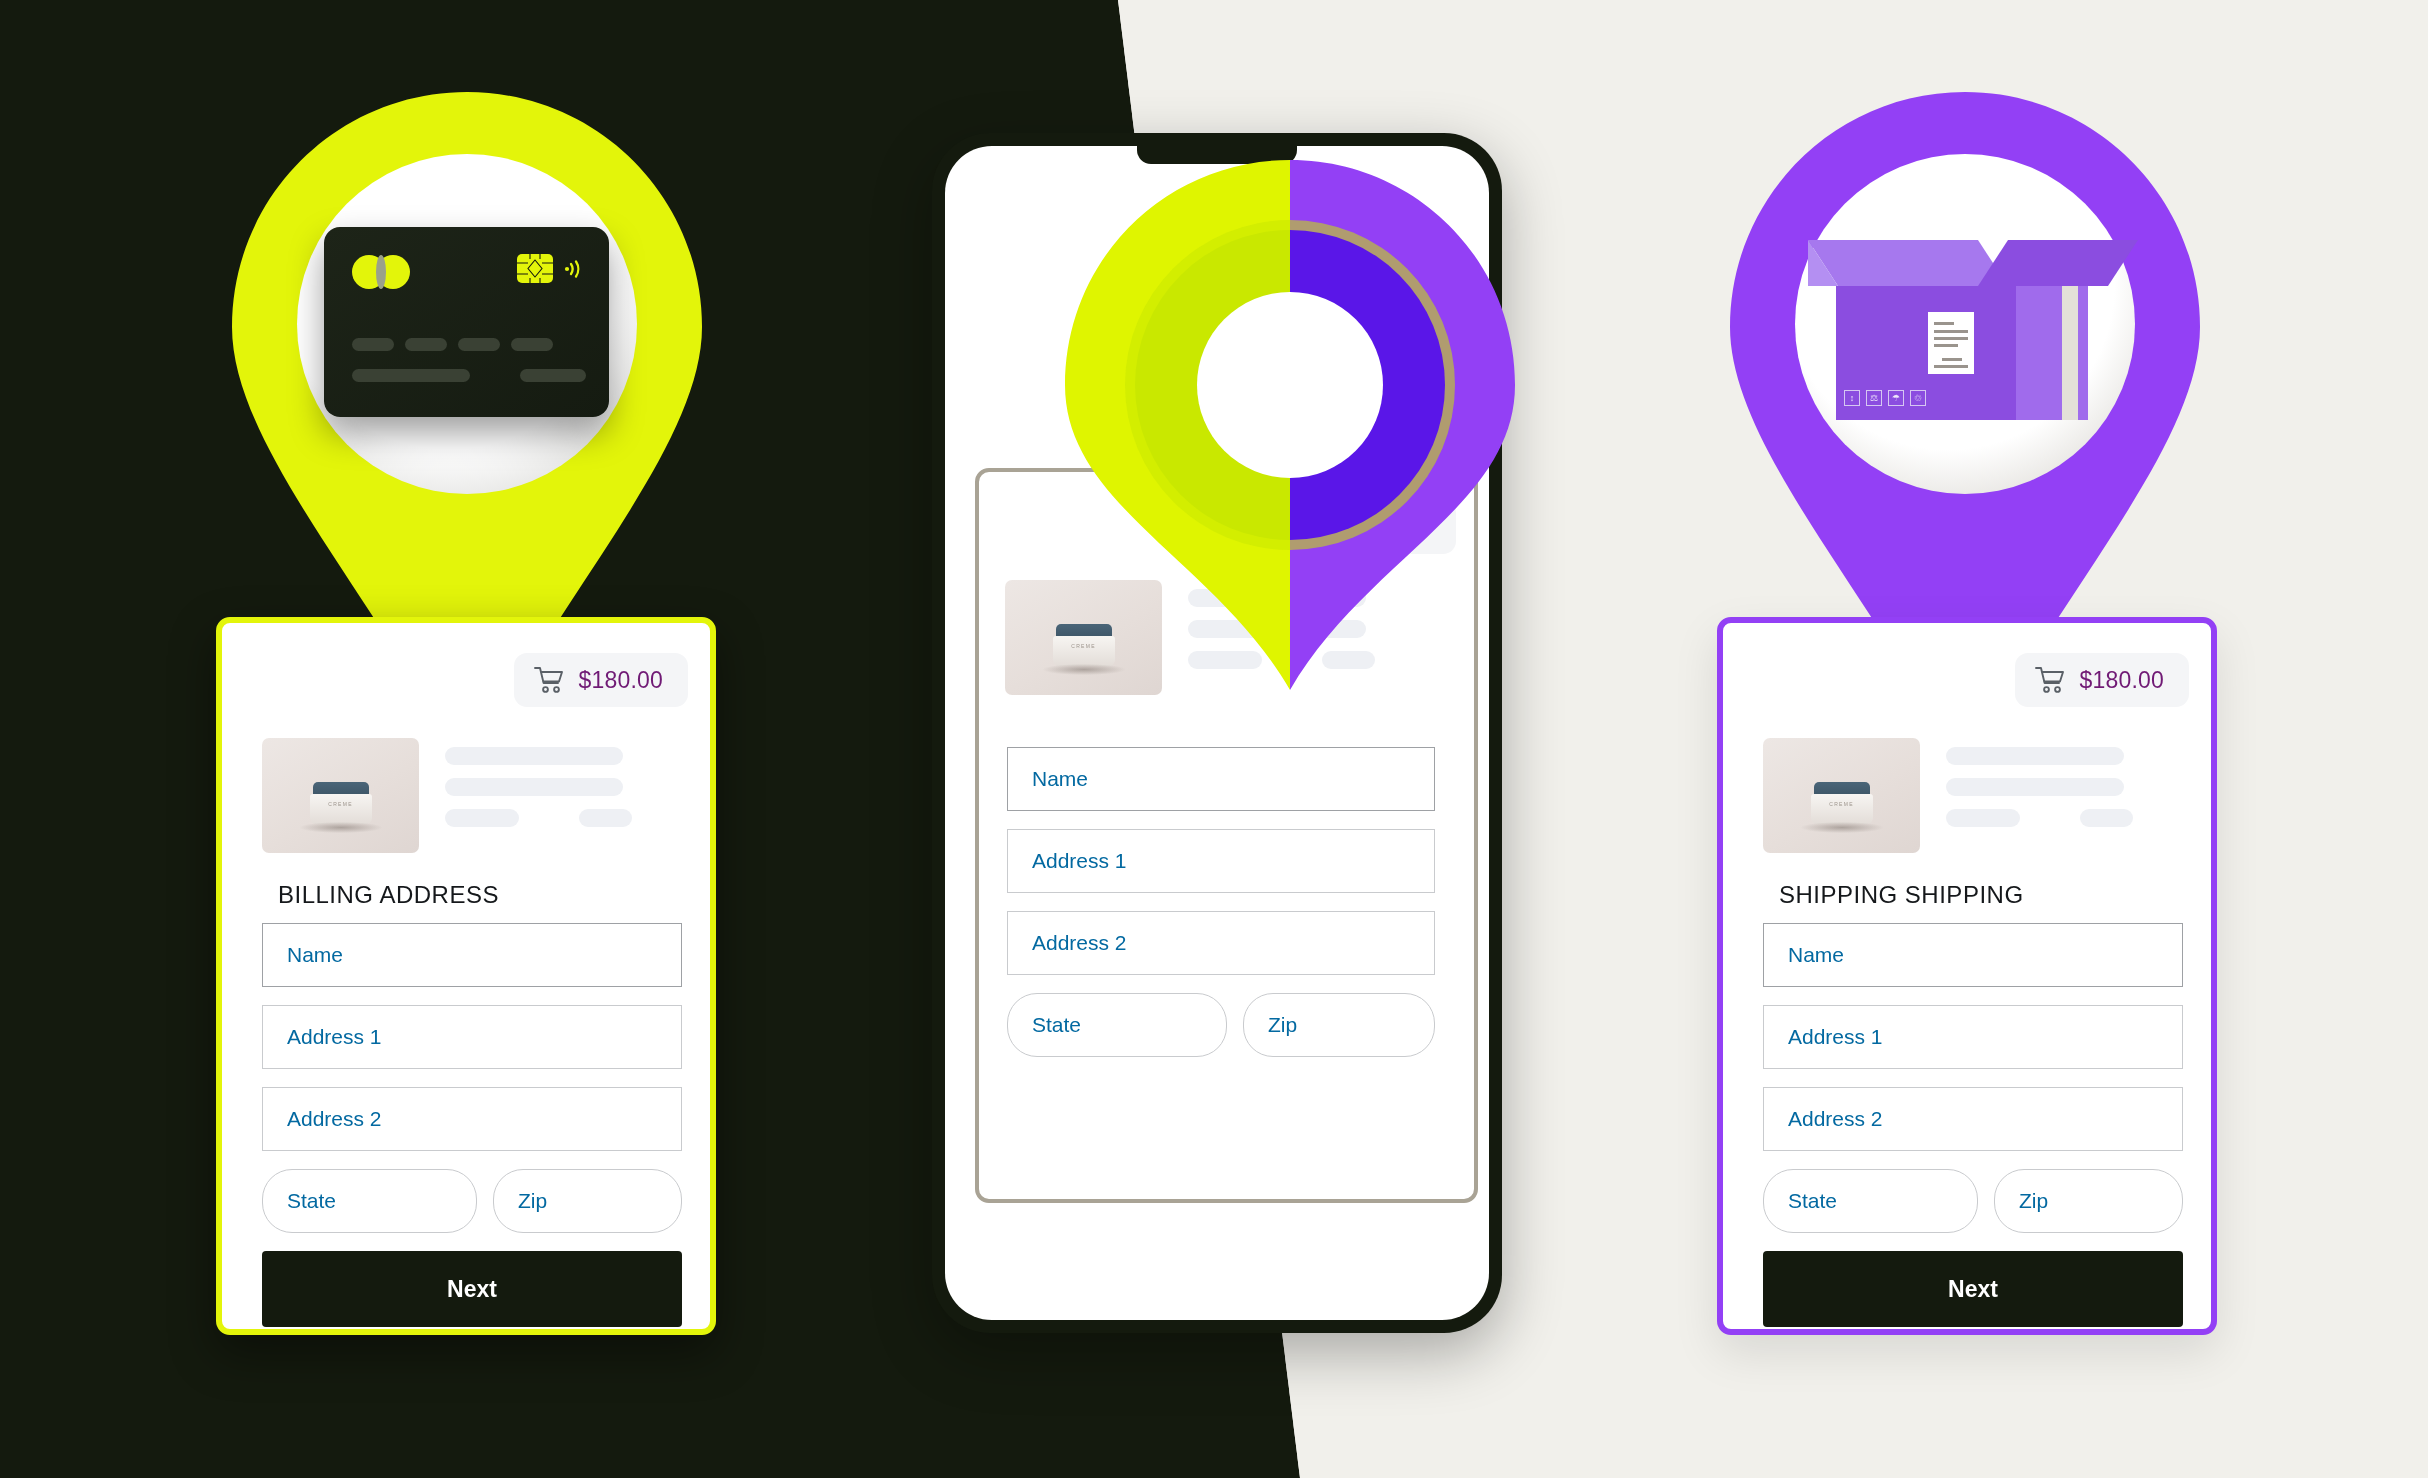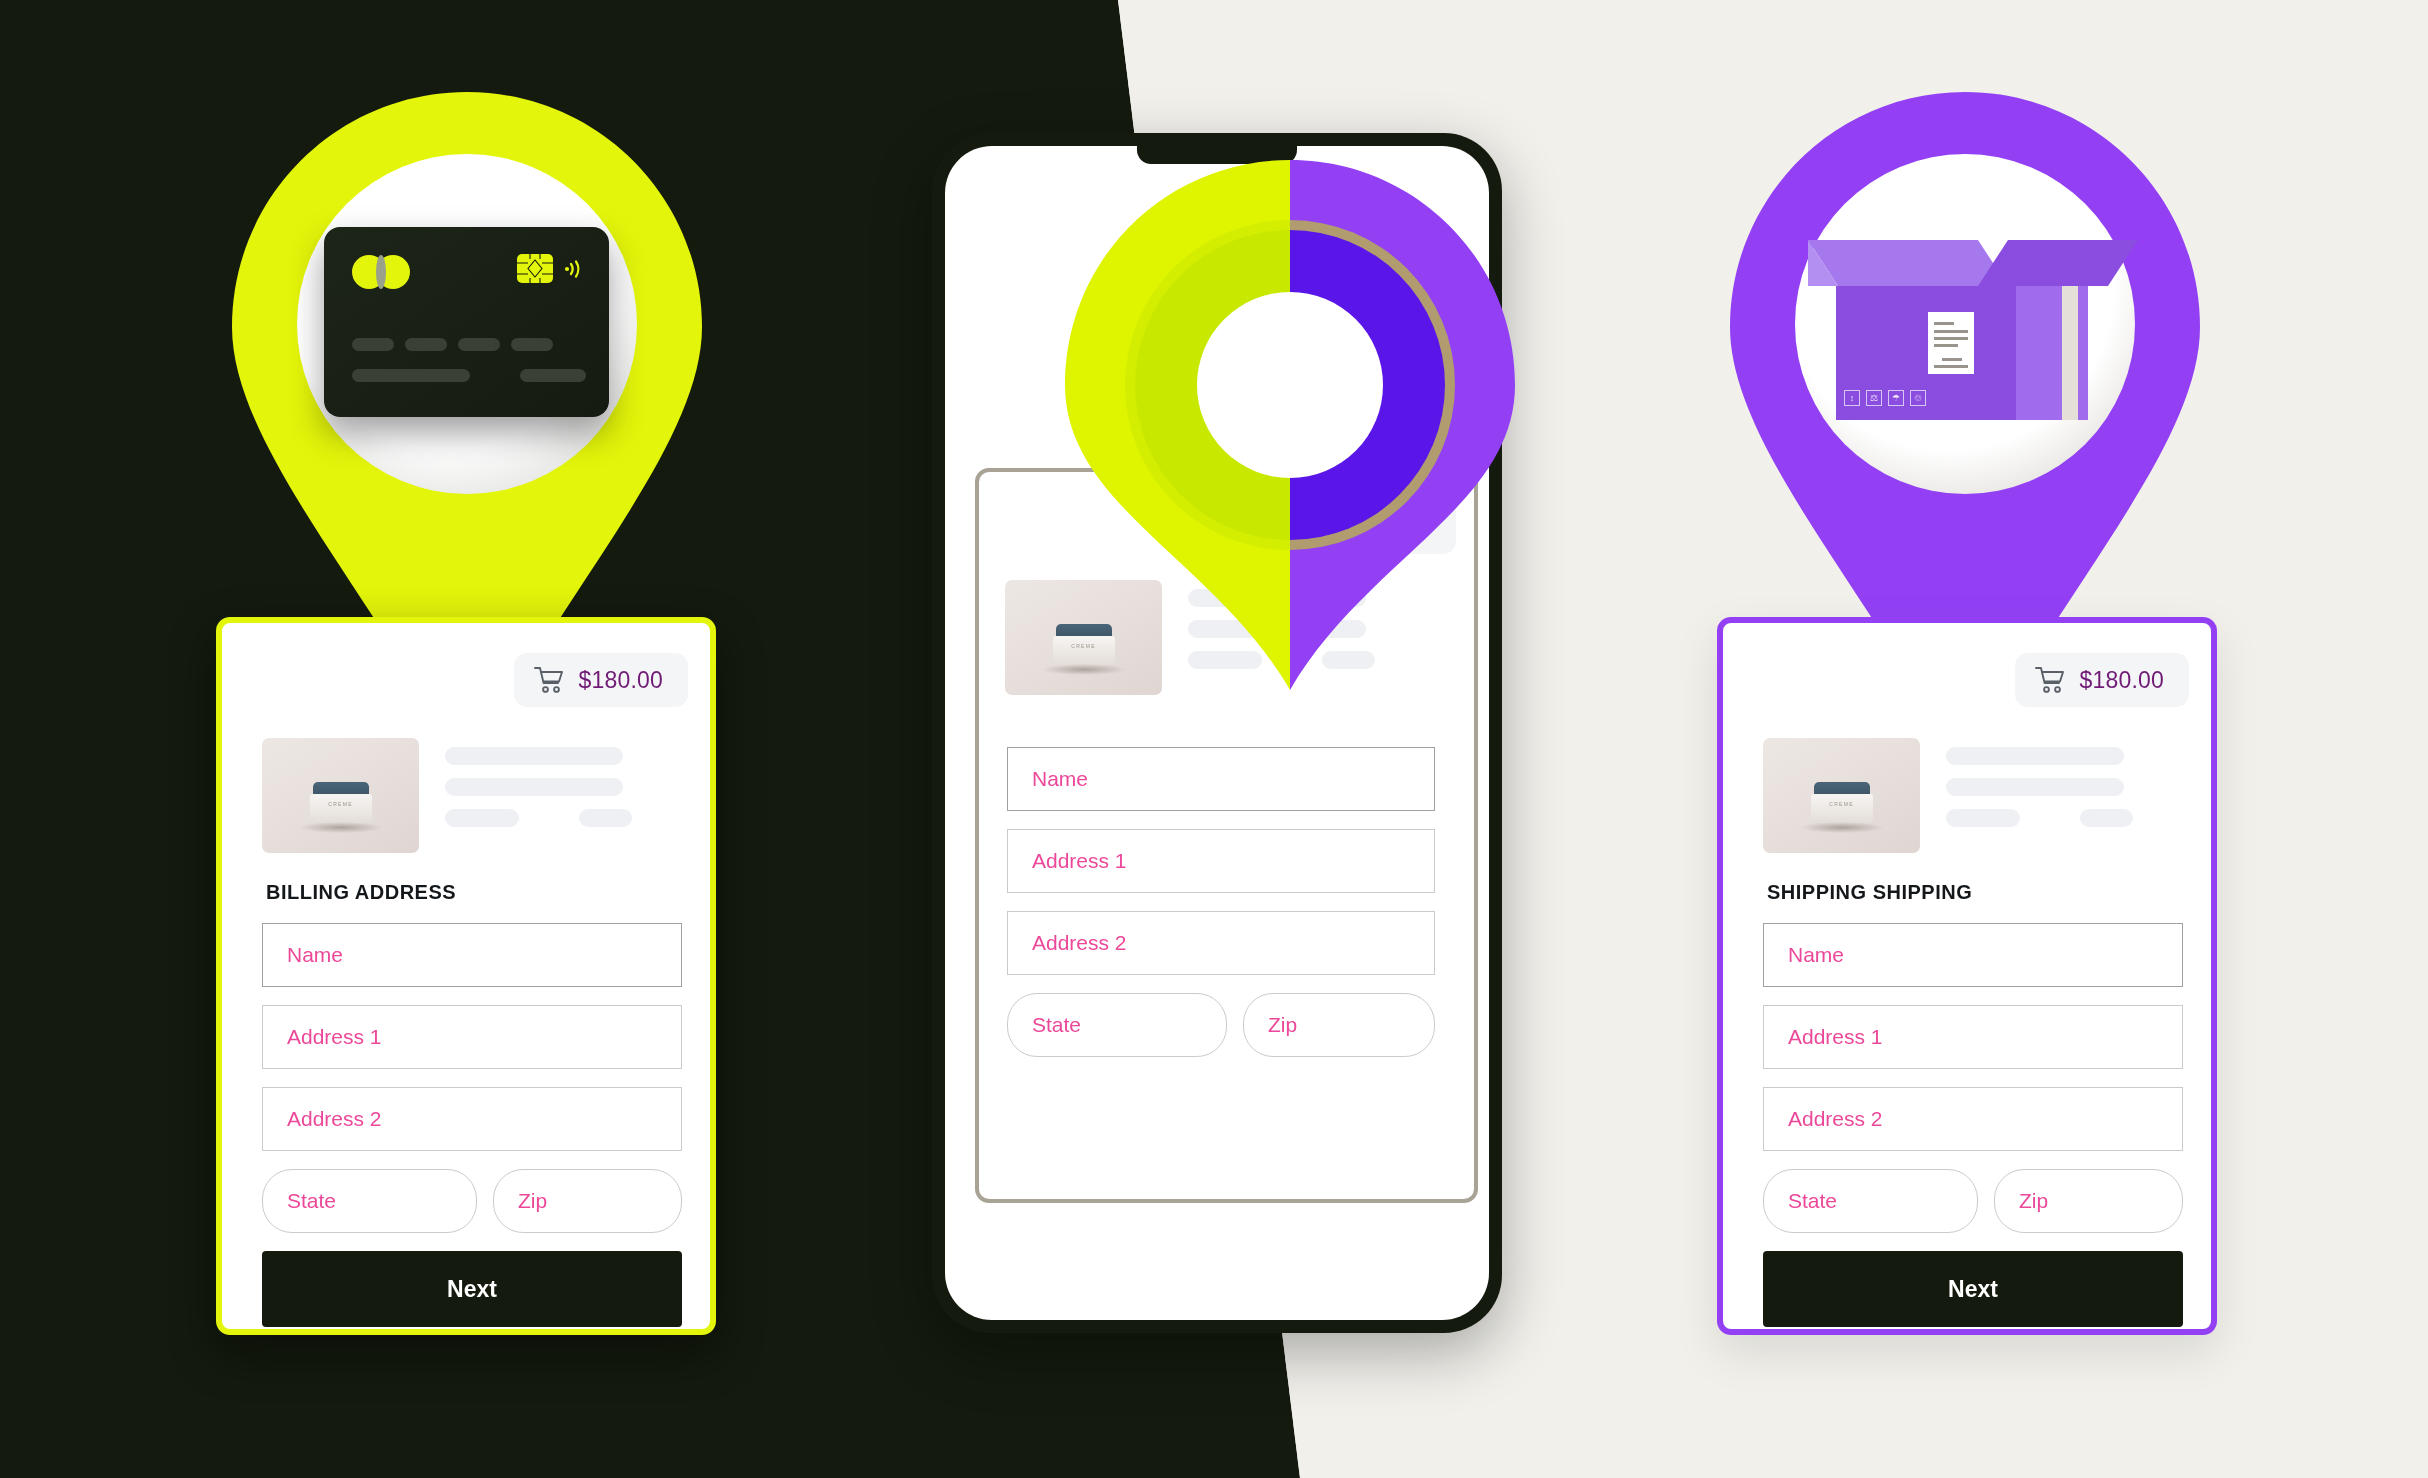--- a/index.html
+++ b/index.html
@@ -116,7 +116,7 @@
     padding:0 24px; margin-bottom:18px;
   }
   .fld.strong{ border-color:#9EA1A5; }
-  .fld .ph{ font-size:21px; color:#ec4899; }
+  .fld .ph{ font-size:21px; color:#0369a1; }
   .fld-row{ display:flex; gap:16px; }
   .fld-row .fld{ margin-bottom:0;border-radius:30px; }
   .fld.state{ width:215px; }

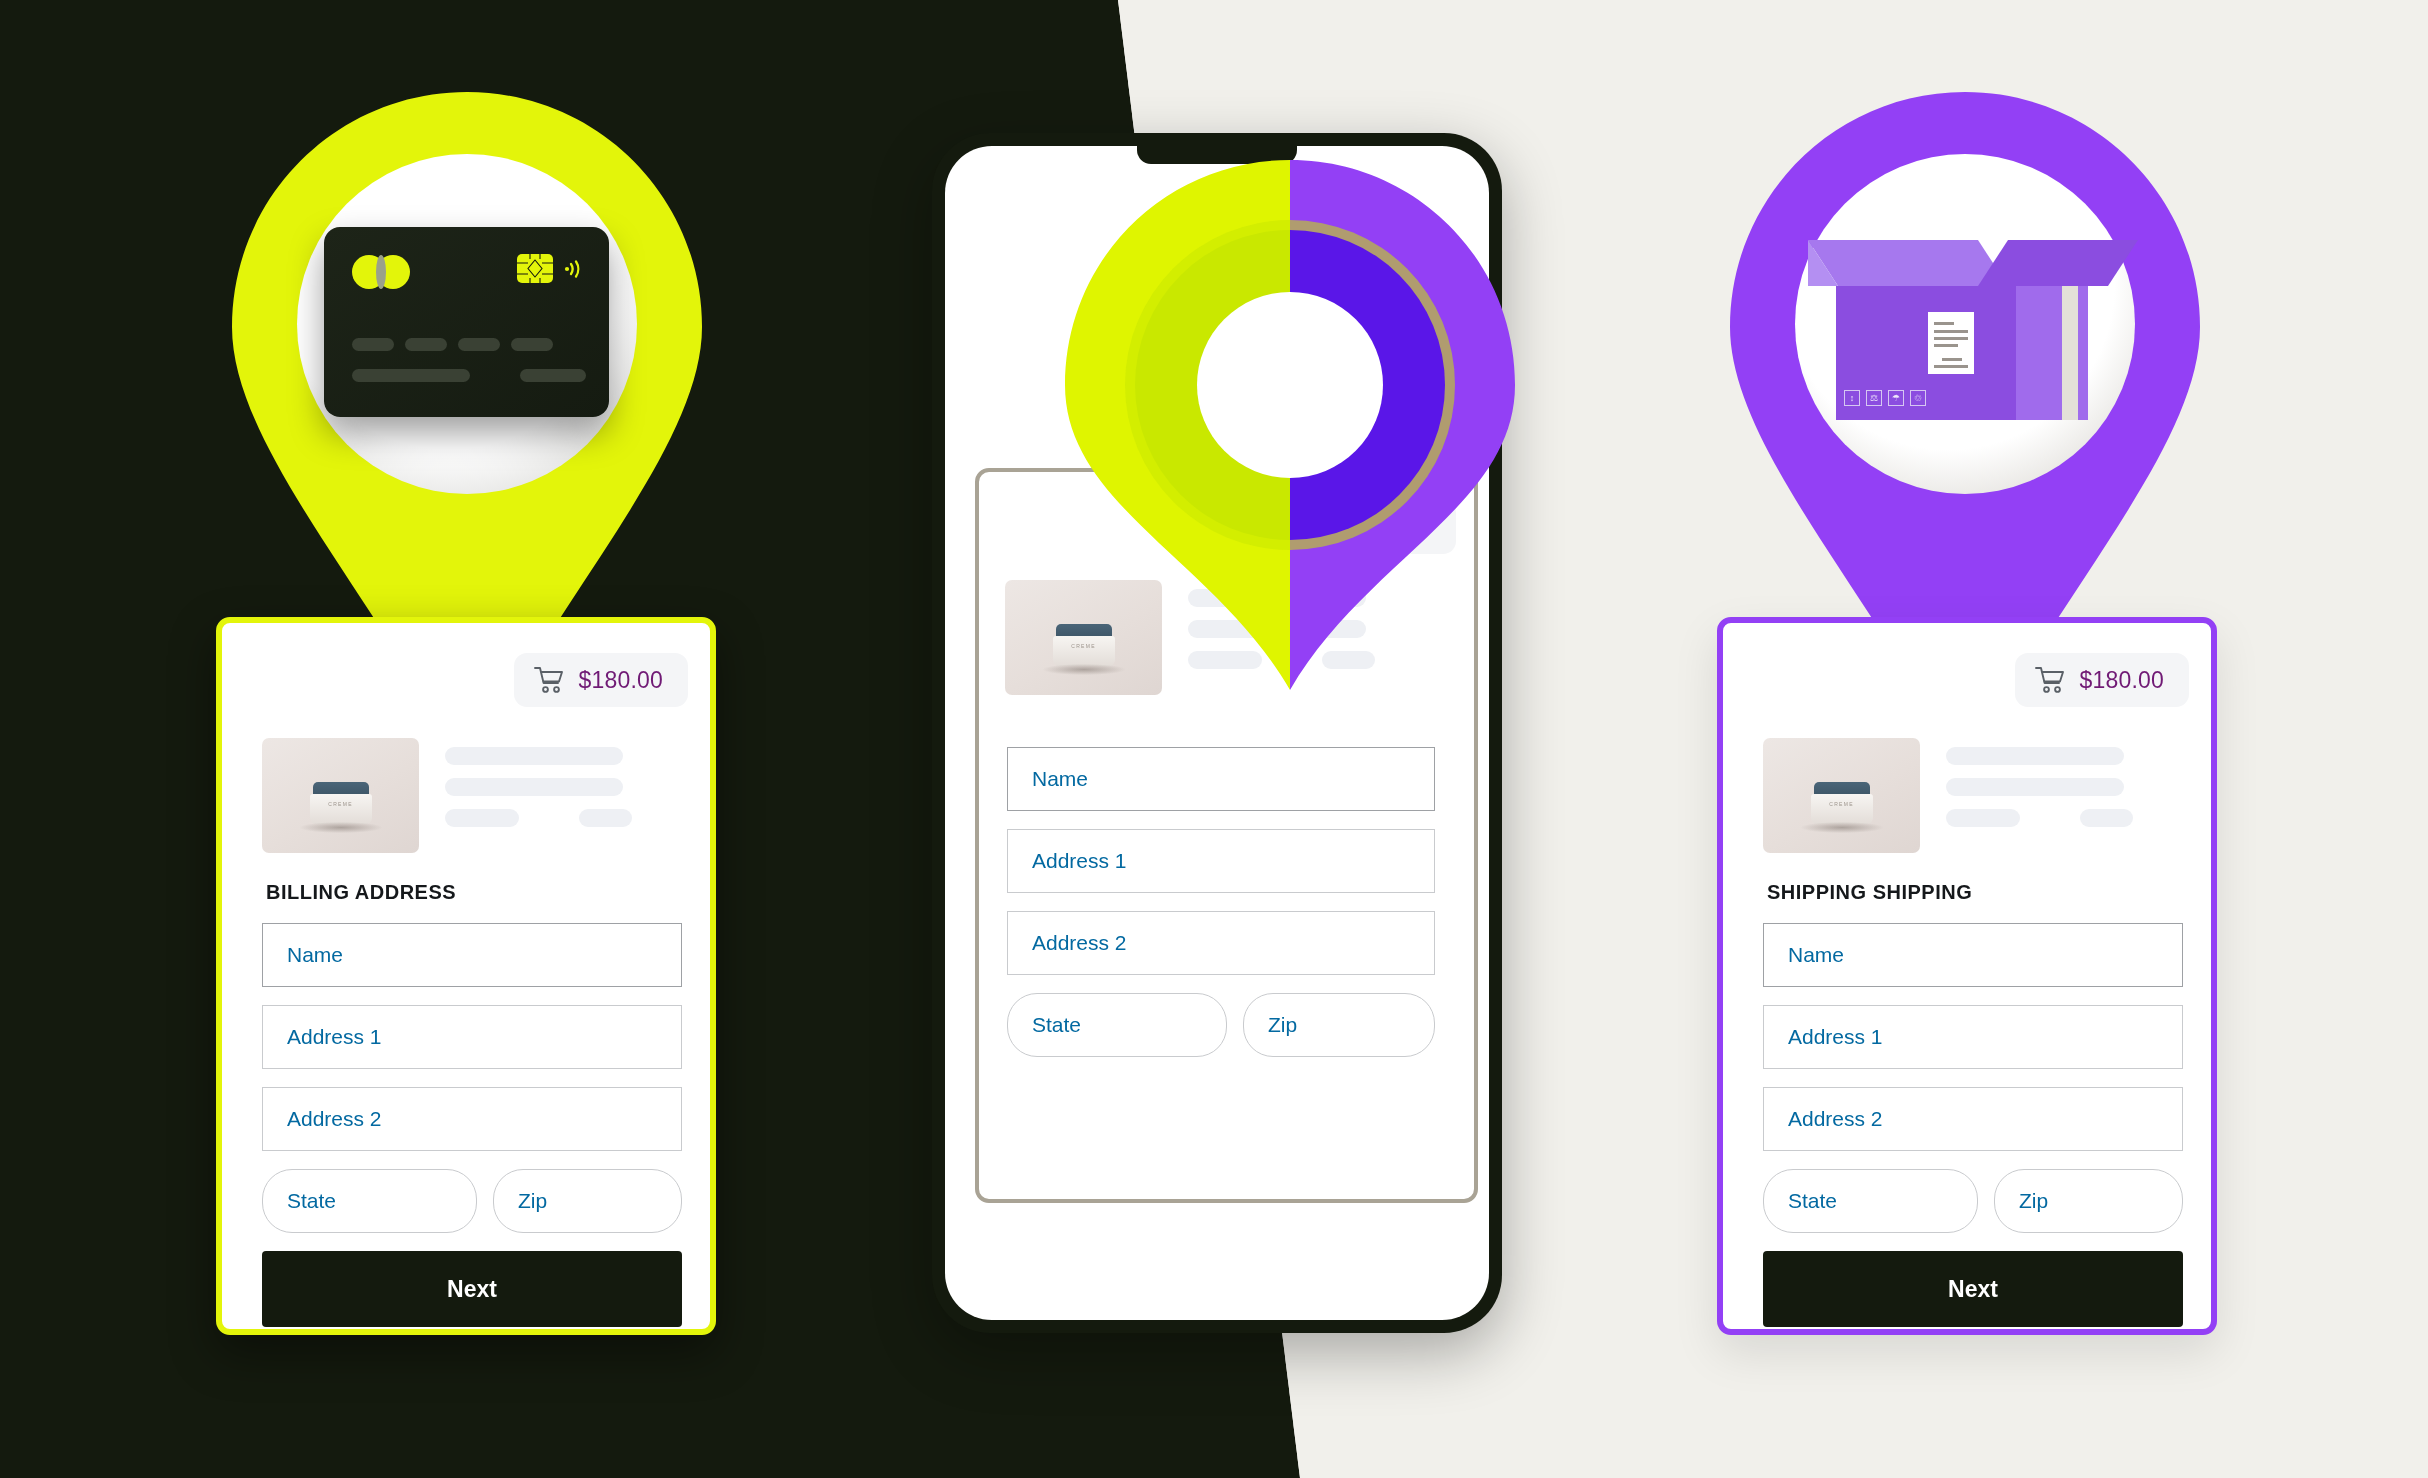--- a/index.html
+++ b/index.html
@@ -104,8 +104,8 @@
 
   
   .sec-title{
-    position:absolute; left:44px; top:838px;
-    font-size:20px; font-weight:bold; color:#15181B; letter-spacing:.5px;
+    position:absolute; left:56px; top:838px;
+    font-size:24px; font-weight:normal; color:#15181B; letter-spacing:.5px;
   }
 
   

